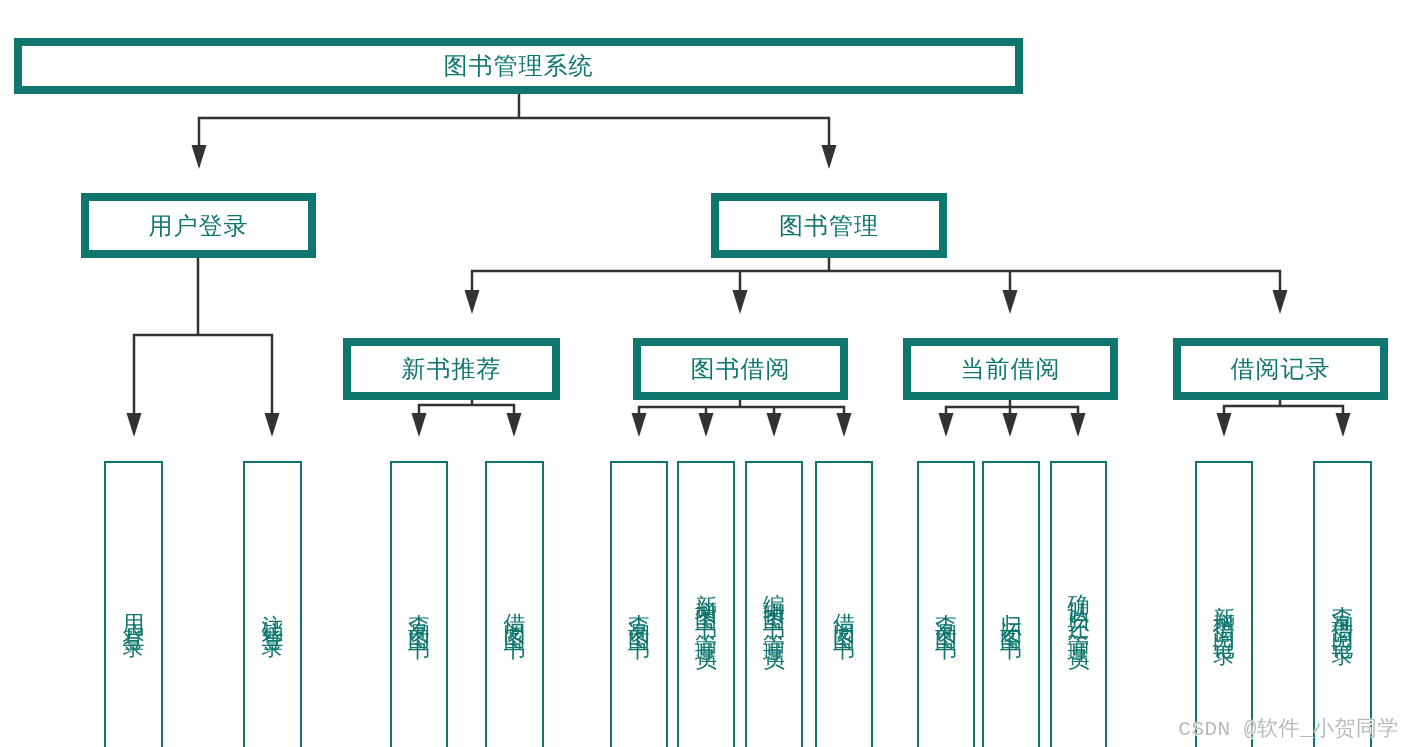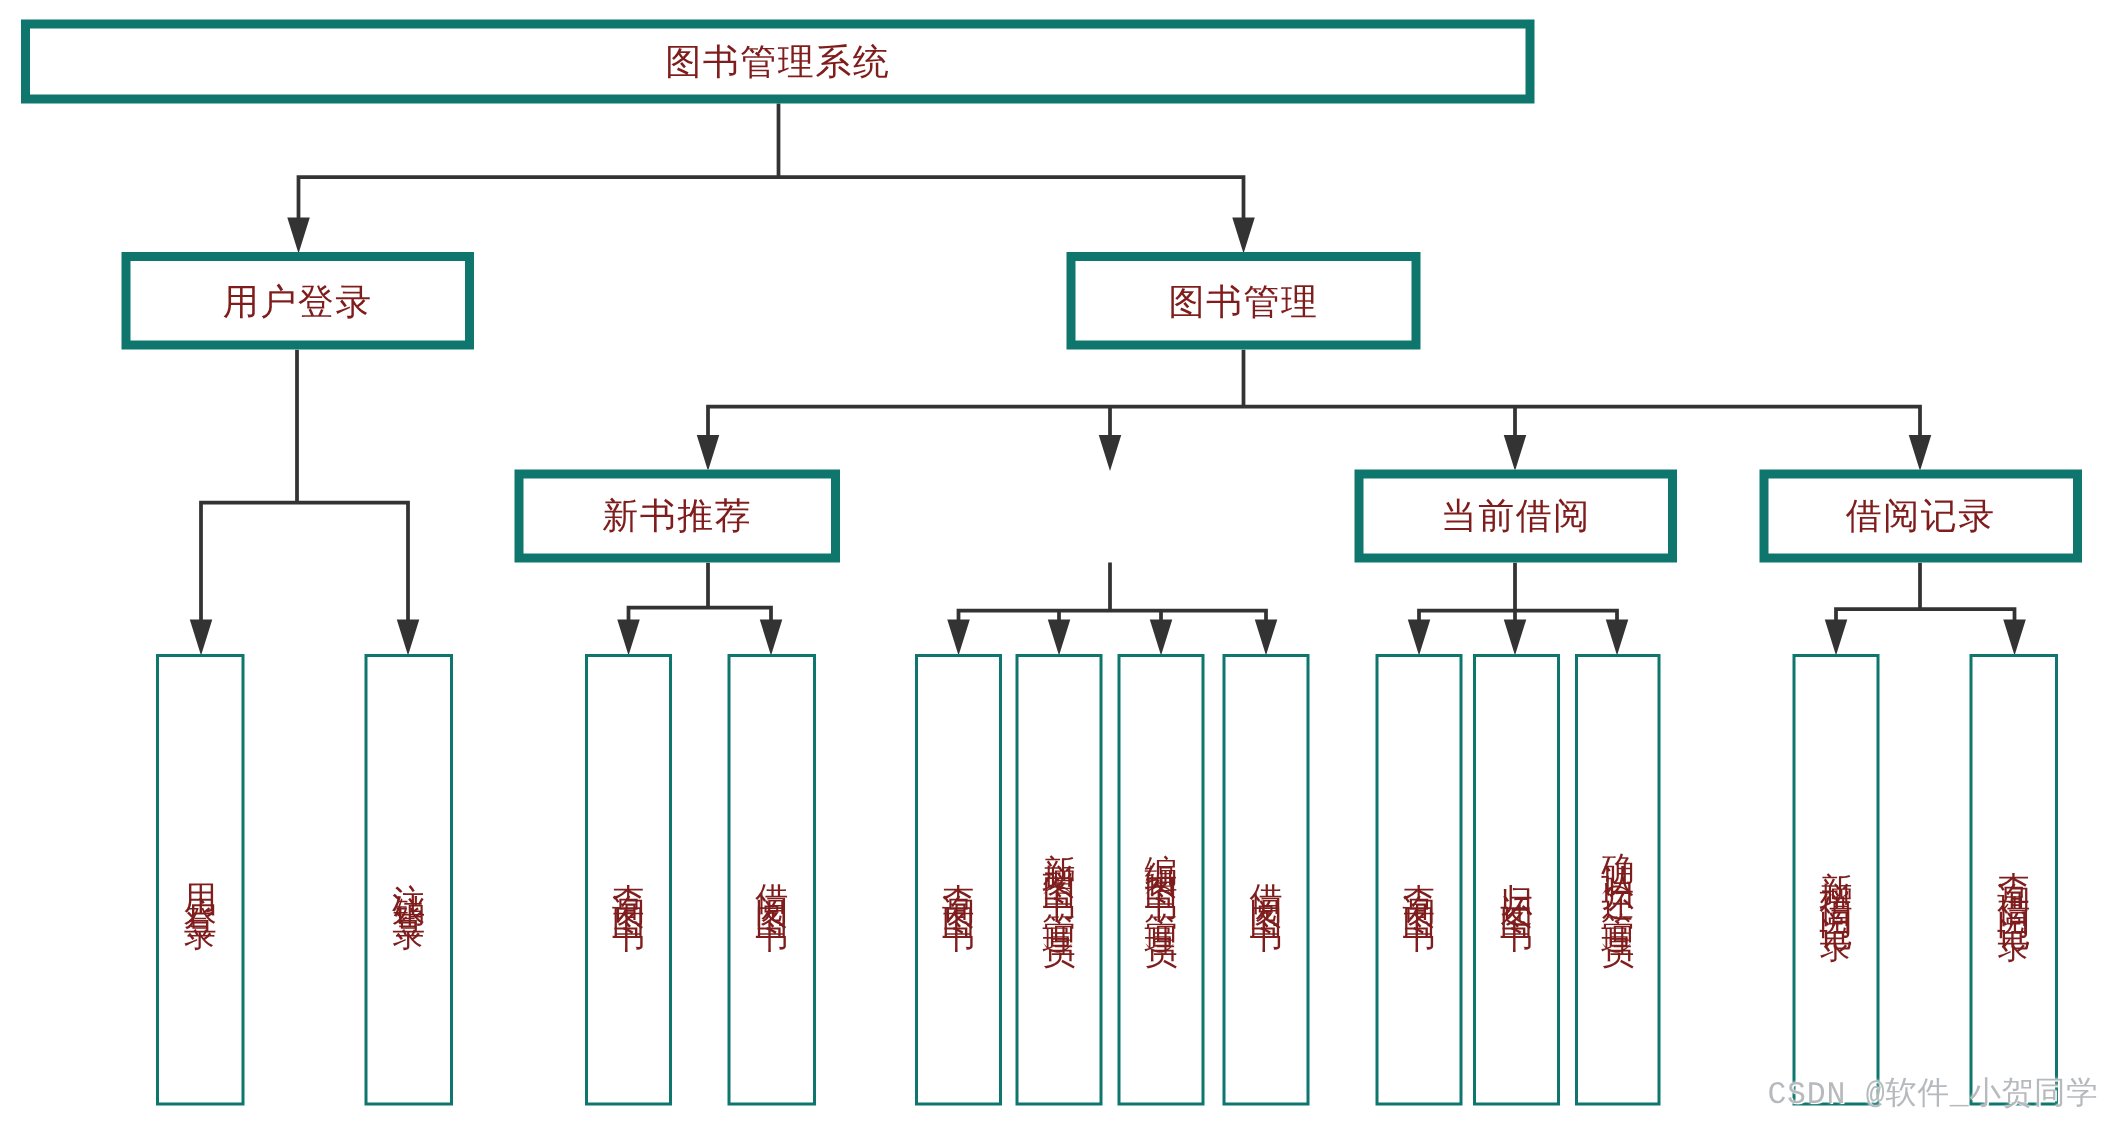--- a/index.html
+++ b/index.html
@@ -21,12 +21,13 @@
     position: absolute;
     box-sizing: border-box;
     background: #ffffff;
-    border: 6px solid #0f766e;
-    color: #7f1d1d;
+    border: 8px solid #0f766e;
+    color: #0f766e;
     display: flex;
     align-items: center;
     justify-content: center;
     z-index: 1;
+    margin-top: 25px;
   }
   .hbox {
     font-size: 24px;

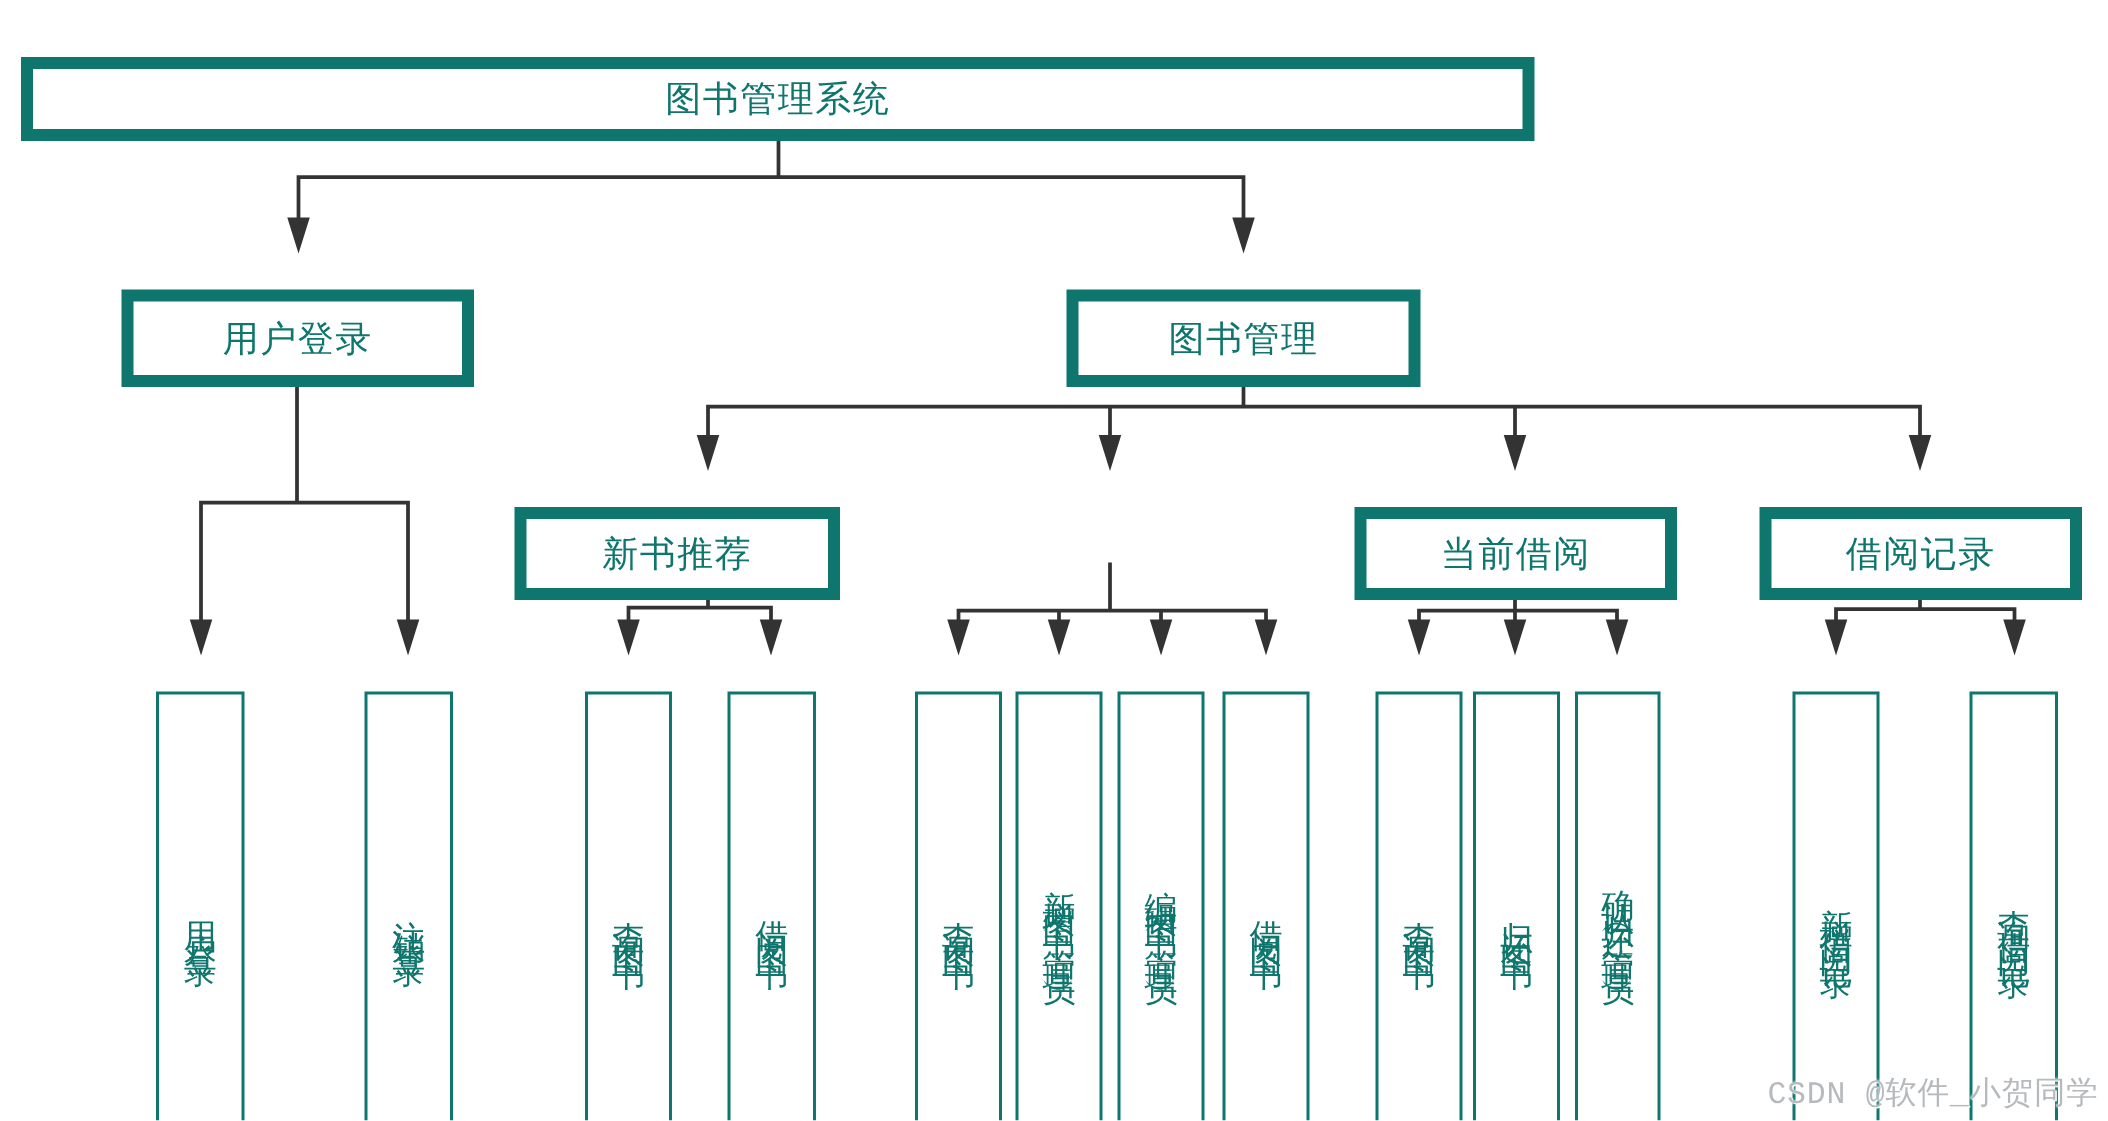--- a/index.html
+++ b/index.html
@@ -125,6 +125,9 @@
   <div class="box hbox" style="left:343px; top:313px; width:217px; height:62px;">
     <span>新书推荐</span>
   </div>
+  <div class="box hbox" style="left:633px; top:313px; width:215px; height:62px;">
+    <span>图书借阅</span>
+  </div>
   <div class="box hbox" style="left:903px; top:313px; width:215px; height:62px;justify-content:center;">
     <span>当前借阅</span>
   </div>

